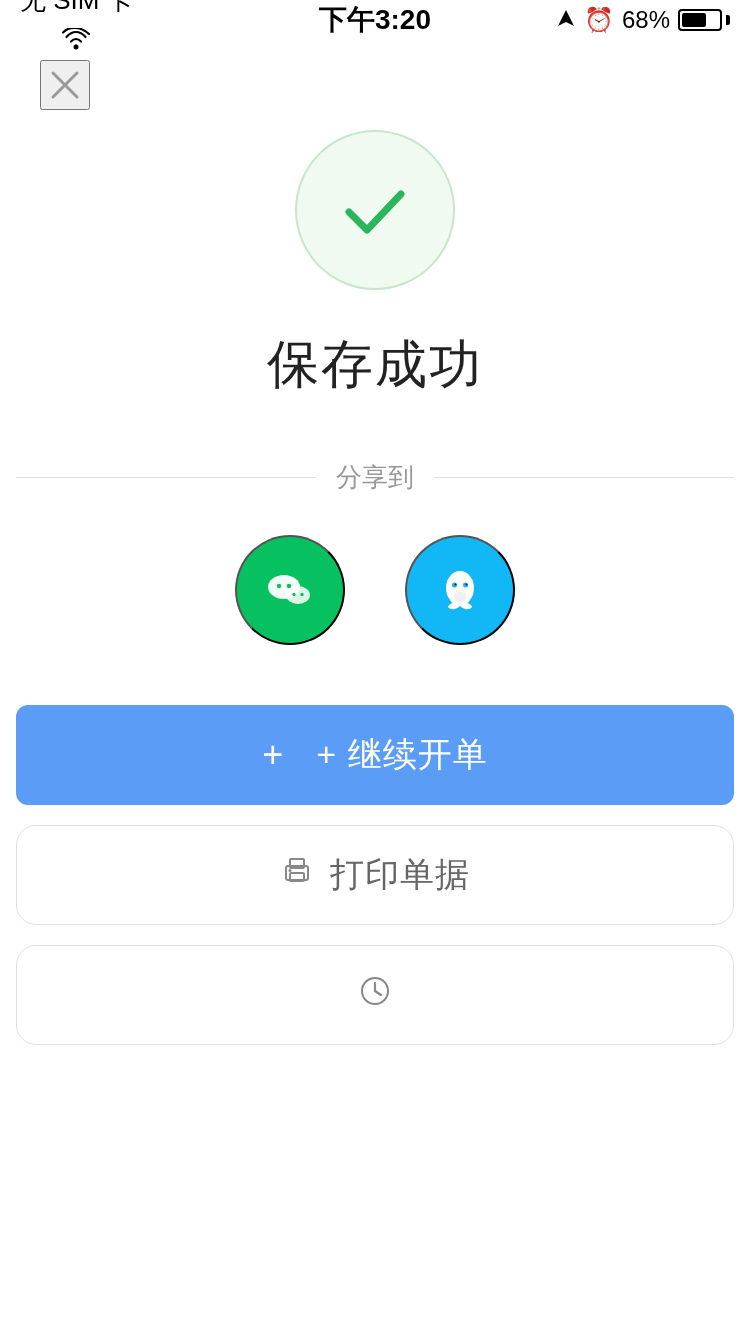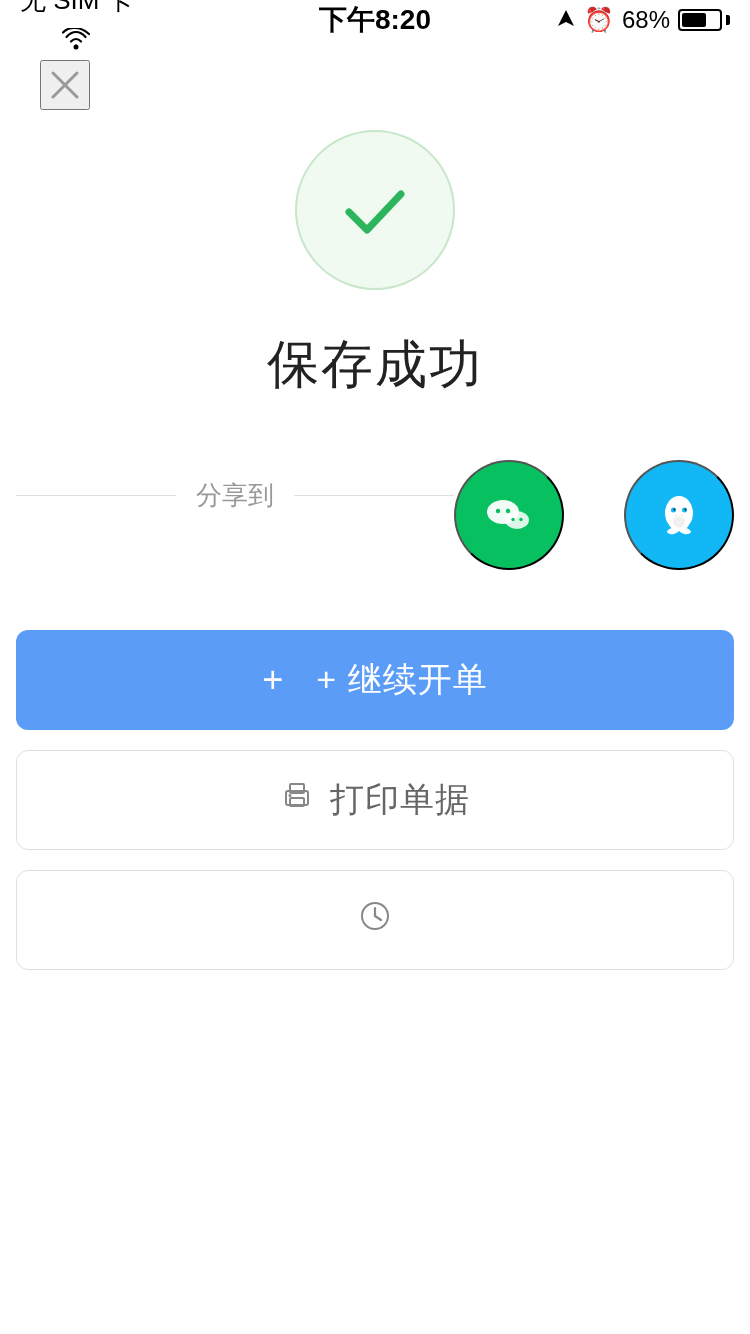--- a/index.html
+++ b/index.html
@@ -250,7 +250,7 @@
       </svg>
     </span>
   </div>
-  <div class="status-center">下午8:20</div>
+  <div class="status-center">下午3:20</div>
   <div class="status-right">
     <span>
       <svg width="20" height="20" viewBox="0 0 20 20" fill="none">

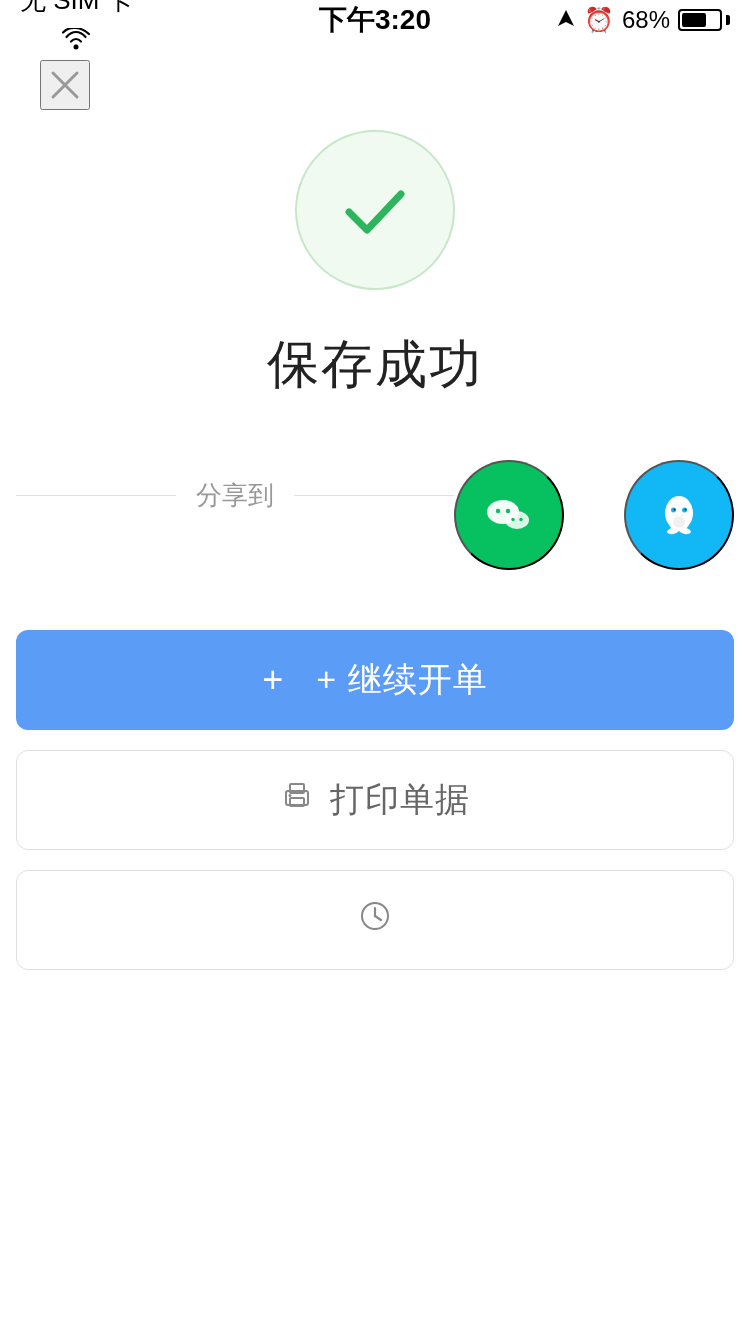--- a/index.html
+++ b/index.html
@@ -145,7 +145,7 @@
     .share-section {
       width: 100%;
       display: flex;
-      flex-direction: row;
+      flex-direction: column;
       align-items: center;
       margin-bottom: 60px;
     }

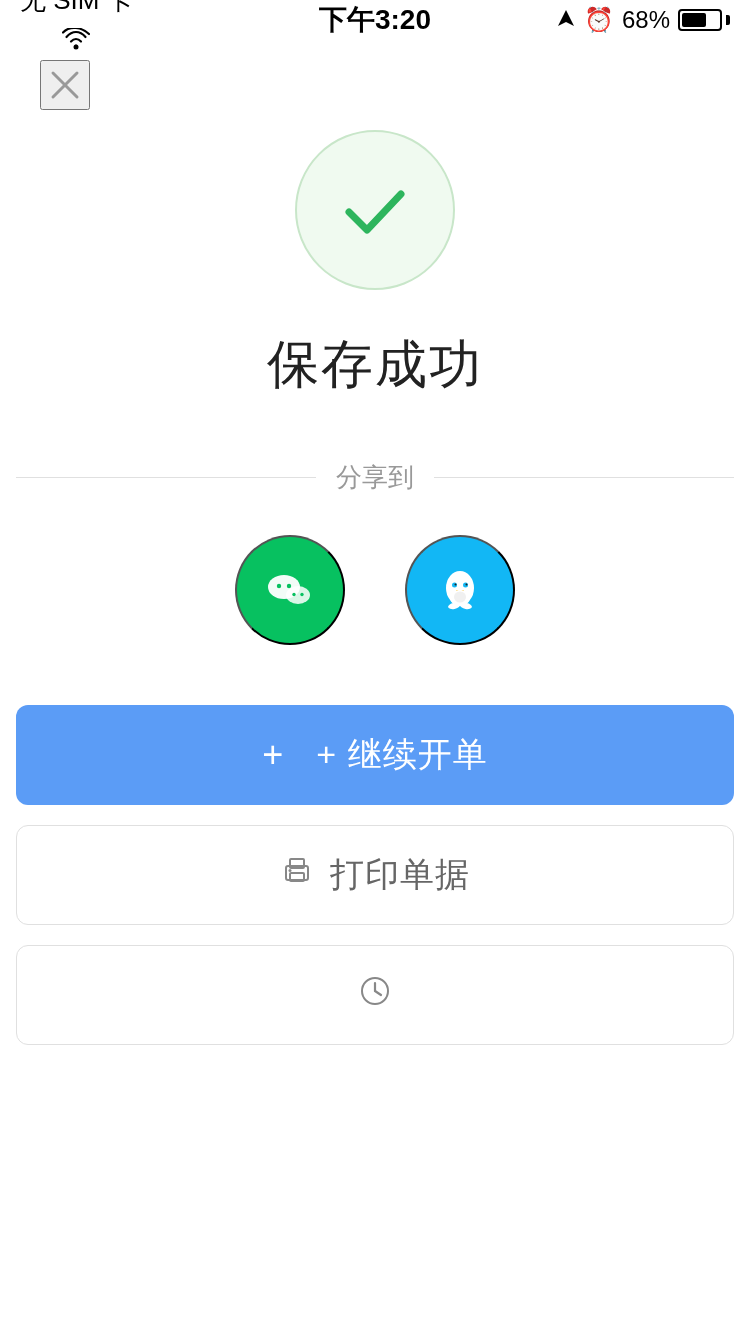--- a/index.html
+++ b/index.html
@@ -222,7 +222,7 @@
       width: 100%;
       height: 100px;
       background: #ffffff;
-      border-radius: 12px;
+      border-radius: 20px;
       border: 1px solid #e0e0e0;
       display: flex;
       align-items: center;

